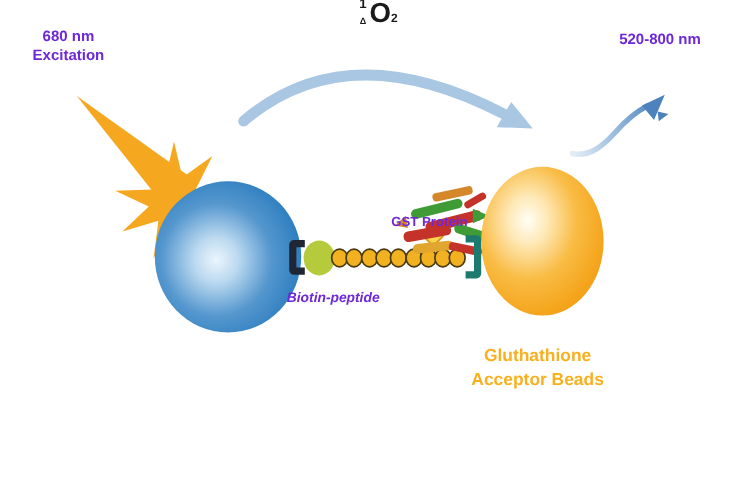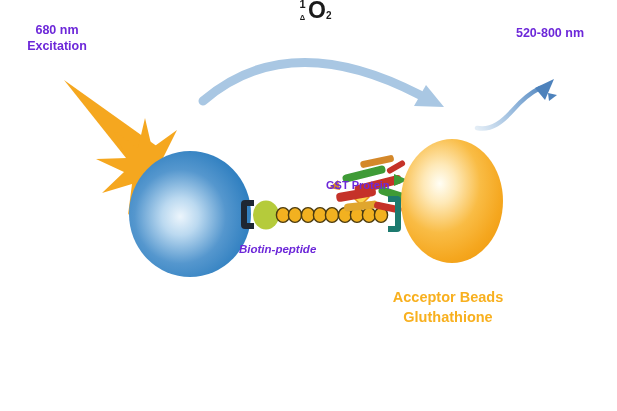--- a/index.html
+++ b/index.html
@@ -125,8 +125,8 @@
 
 
   <div class="lbl center acceptor">
+    <div>Gluthathione</div>
     <div>Acceptor Beads</div>
-    <div>Gluthathione</div>
   </div>
 
 </div>

